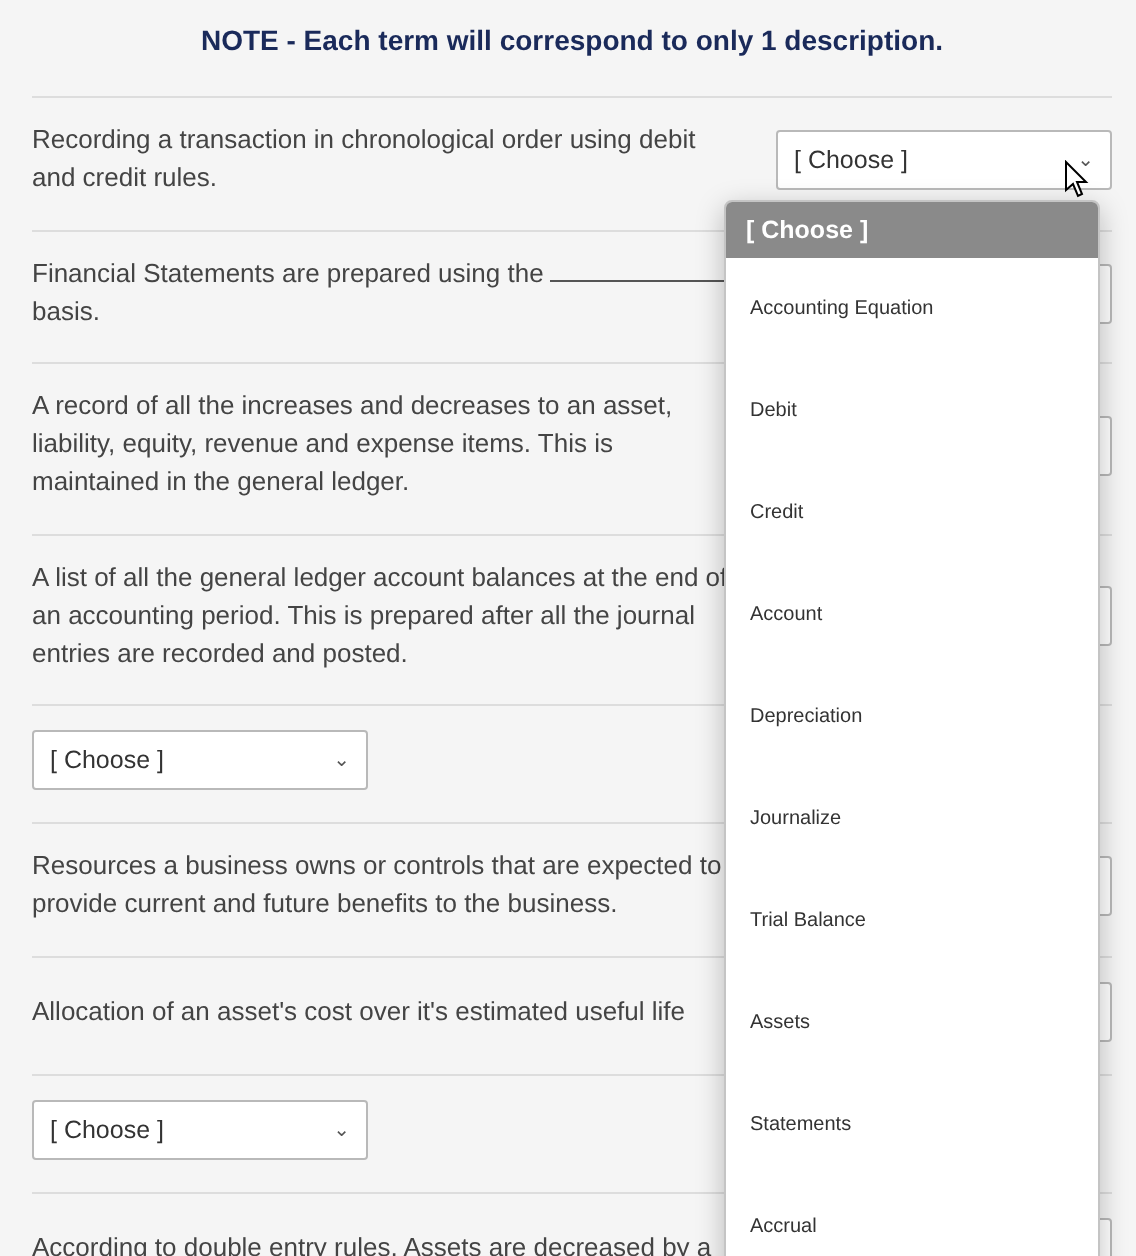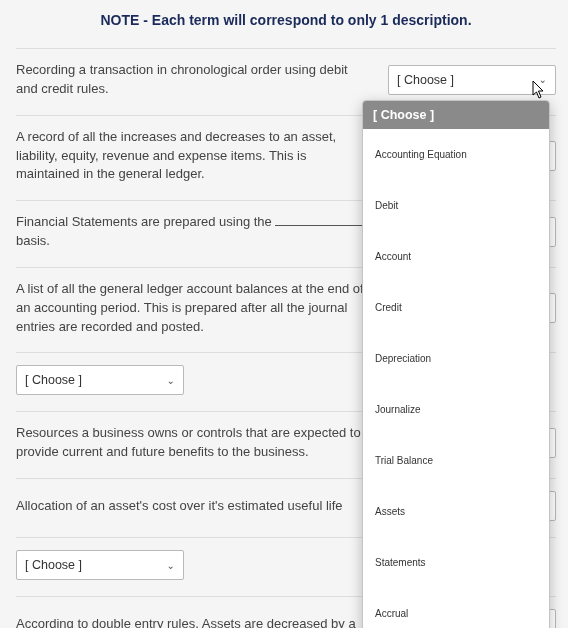--- a/index.html
+++ b/index.html
@@ -118,16 +118,16 @@
       </div>
     </div>
     <div class="question-row">
+      <div class="qtext"><span>Financial Statements are prepared using the </span><span class="blank"></span><span> basis.</span></div>
+      <div class="select-wrap">
+        <div class="select-box">
+          <span>[ Choose ]</span>
+          <span class="chev">⌄</span>
+        </div>
+      </div>
+    </div>
+    <div class="question-row">
       <div class="qtext"><span>A record of all the increases and decreases to an asset, liability, equity, revenue and expense items. This is maintained in the general ledger.</span></div>
-      <div class="select-wrap">
-        <div class="select-box">
-          <span>[ Choose ]</span>
-          <span class="chev">⌄</span>
-        </div>
-      </div>
-    </div>
-    <div class="question-row">
-      <div class="qtext"><span>Financial Statements are prepared using the </span><span class="blank"></span><span> basis.</span></div>
       <div class="select-wrap">
         <div class="select-box">
           <span>[ Choose ]</span>

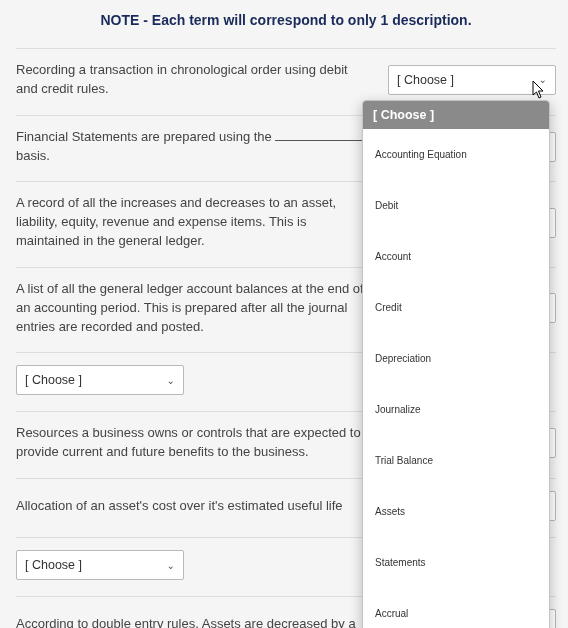--- a/index.html
+++ b/index.html
@@ -191,8 +191,8 @@
   <div id="dd-items">
       <div class="dd-item">Accounting Equation</div>
       <div class="dd-item">Debit</div>
+      <div class="dd-item">Credit</div>
       <div class="dd-item">Account</div>
-      <div class="dd-item">Credit</div>
       <div class="dd-item">Depreciation</div>
       <div class="dd-item">Journalize</div>
       <div class="dd-item">Trial Balance</div>

